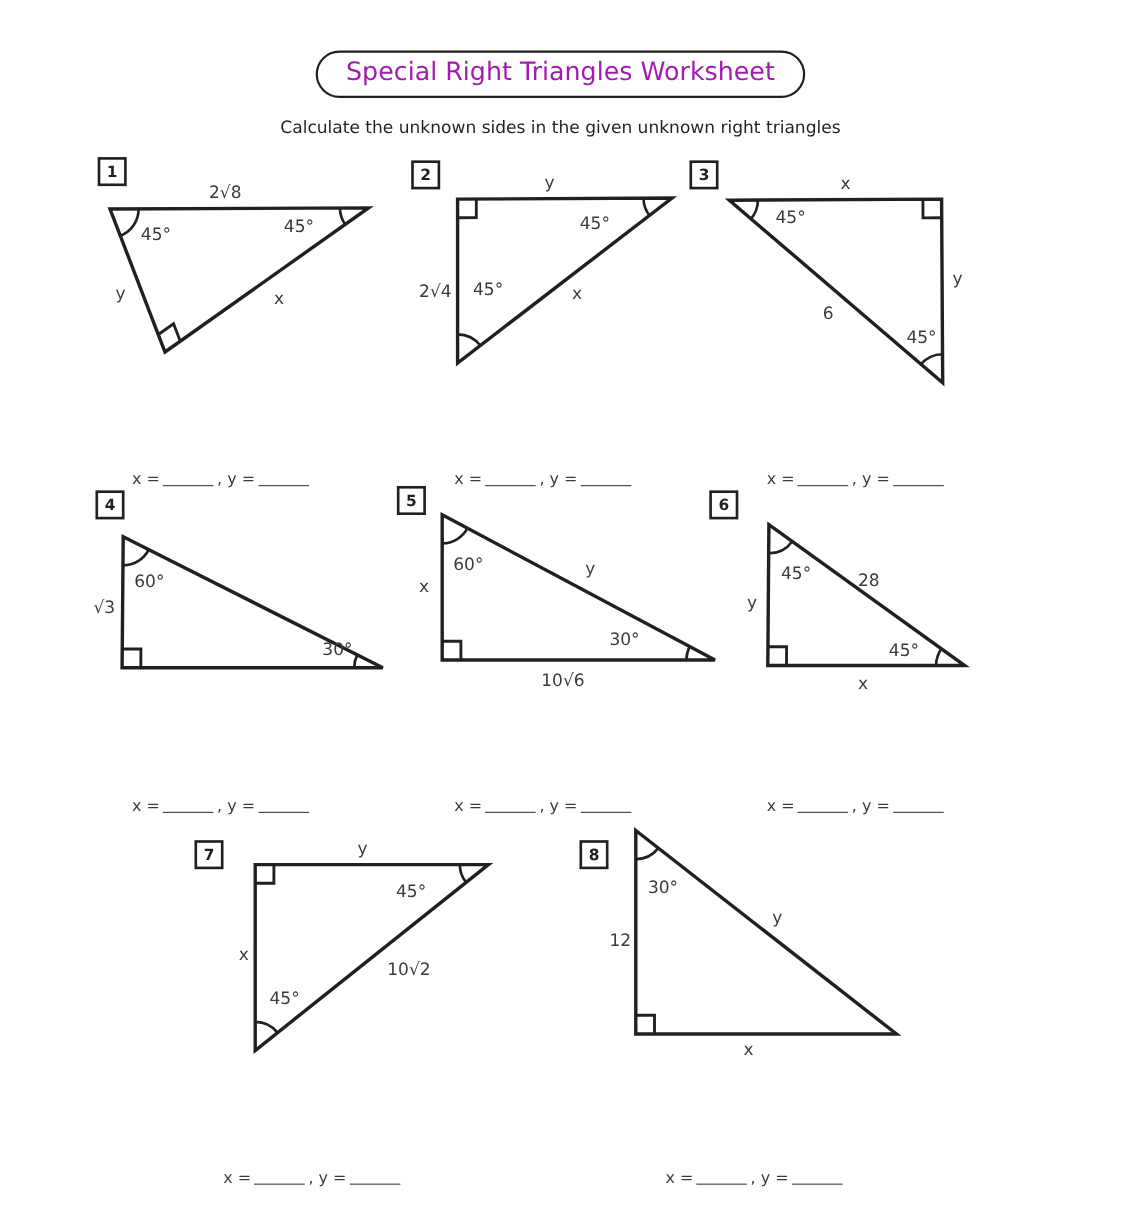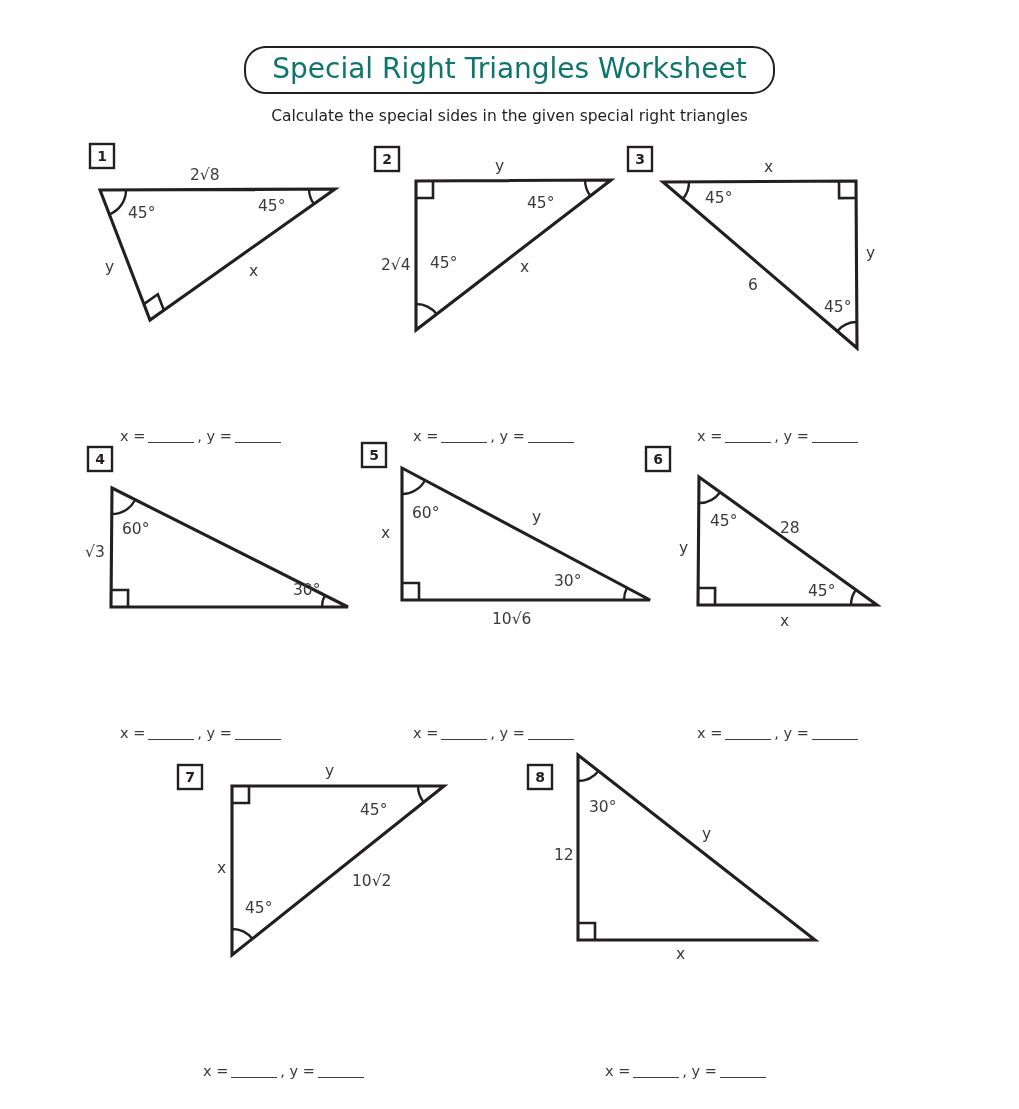--- a/index.html
+++ b/index.html
@@ -31,9 +31,9 @@
     border: 2.5px solid #231f20;
     border-radius: 22px;
     padding: 7px 26px 9px 26px;
-    font-size: 28px;
+    font-size: 23px;
     line-height: 1;
-    color: #0f766e;
+    color: #a21caf;
     background: #fff;
   }
   .subtitle {

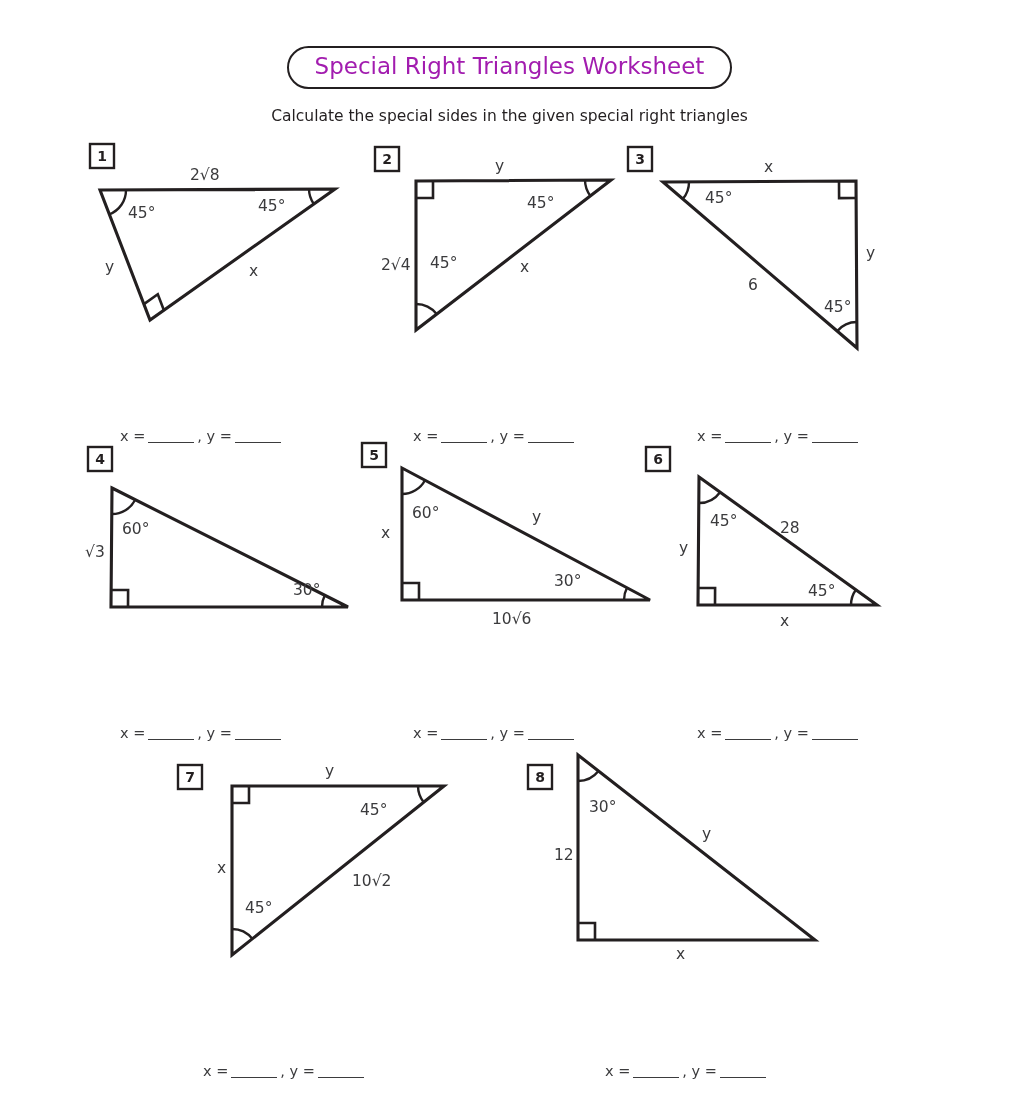--- a/index.html
+++ b/index.html
@@ -113,7 +113,7 @@
     <span class="title-pill">Special Right Triangles Worksheet</span>
   </div>
 
-  <div class="subtitle">Calculate the special sides in the given special right triangles</div>
+  <div class="subtitle">Calculate the unknown sides in the given unknown right triangles</div>
 
   <svg id="figures" viewBox="0 0 1019 1109" xmlns="http://www.w3.org/2000/svg">
       <g>

